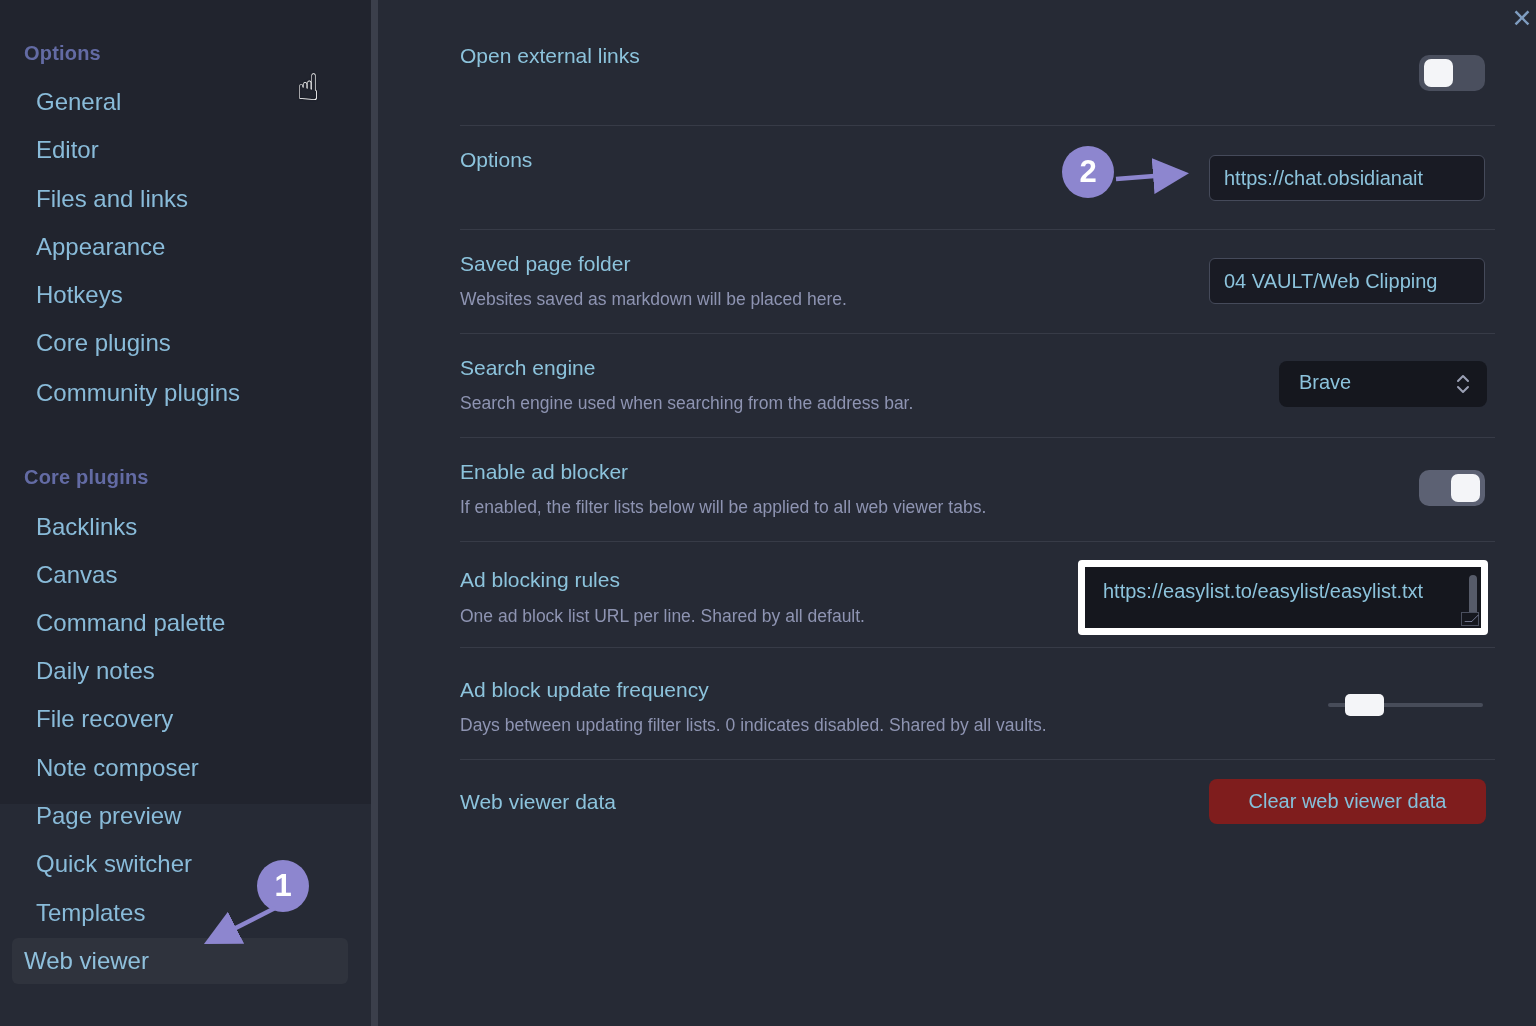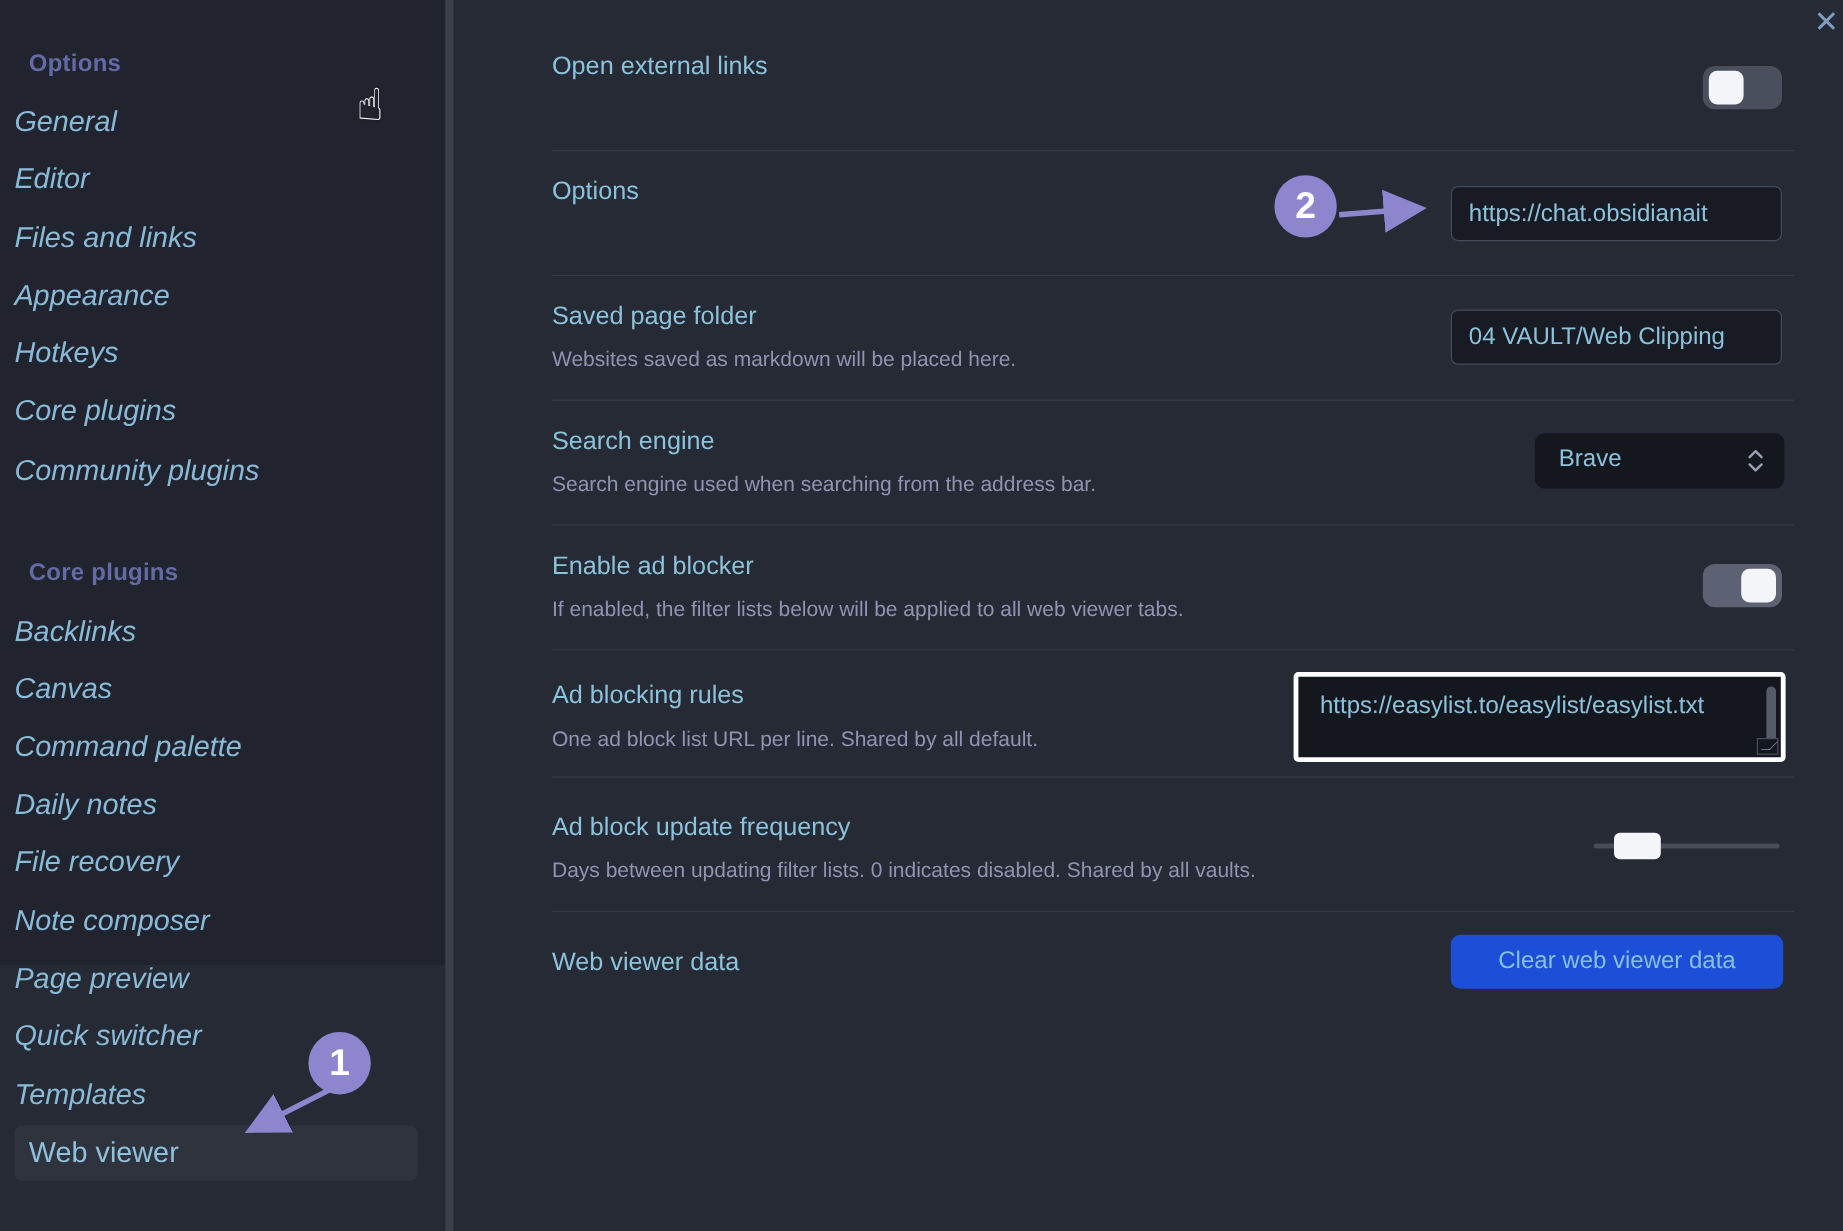--- a/index.html
+++ b/index.html
@@ -23,8 +23,8 @@
     color:#636ba4; letter-spacing:0.2px;
   }
   .side-item {
-    position:absolute; left:12px; font-size:24px; color:#89bbd9;
-    cursor:default; white-space:nowrap;font-style:italic;
+    position:absolute; left:36px; font-size:24px; color:#89bbd9;
+    cursor:default; white-space:nowrap;
   }
   #active-row {
     position:absolute; left:12px; top:938px; width:336px; height:46px;

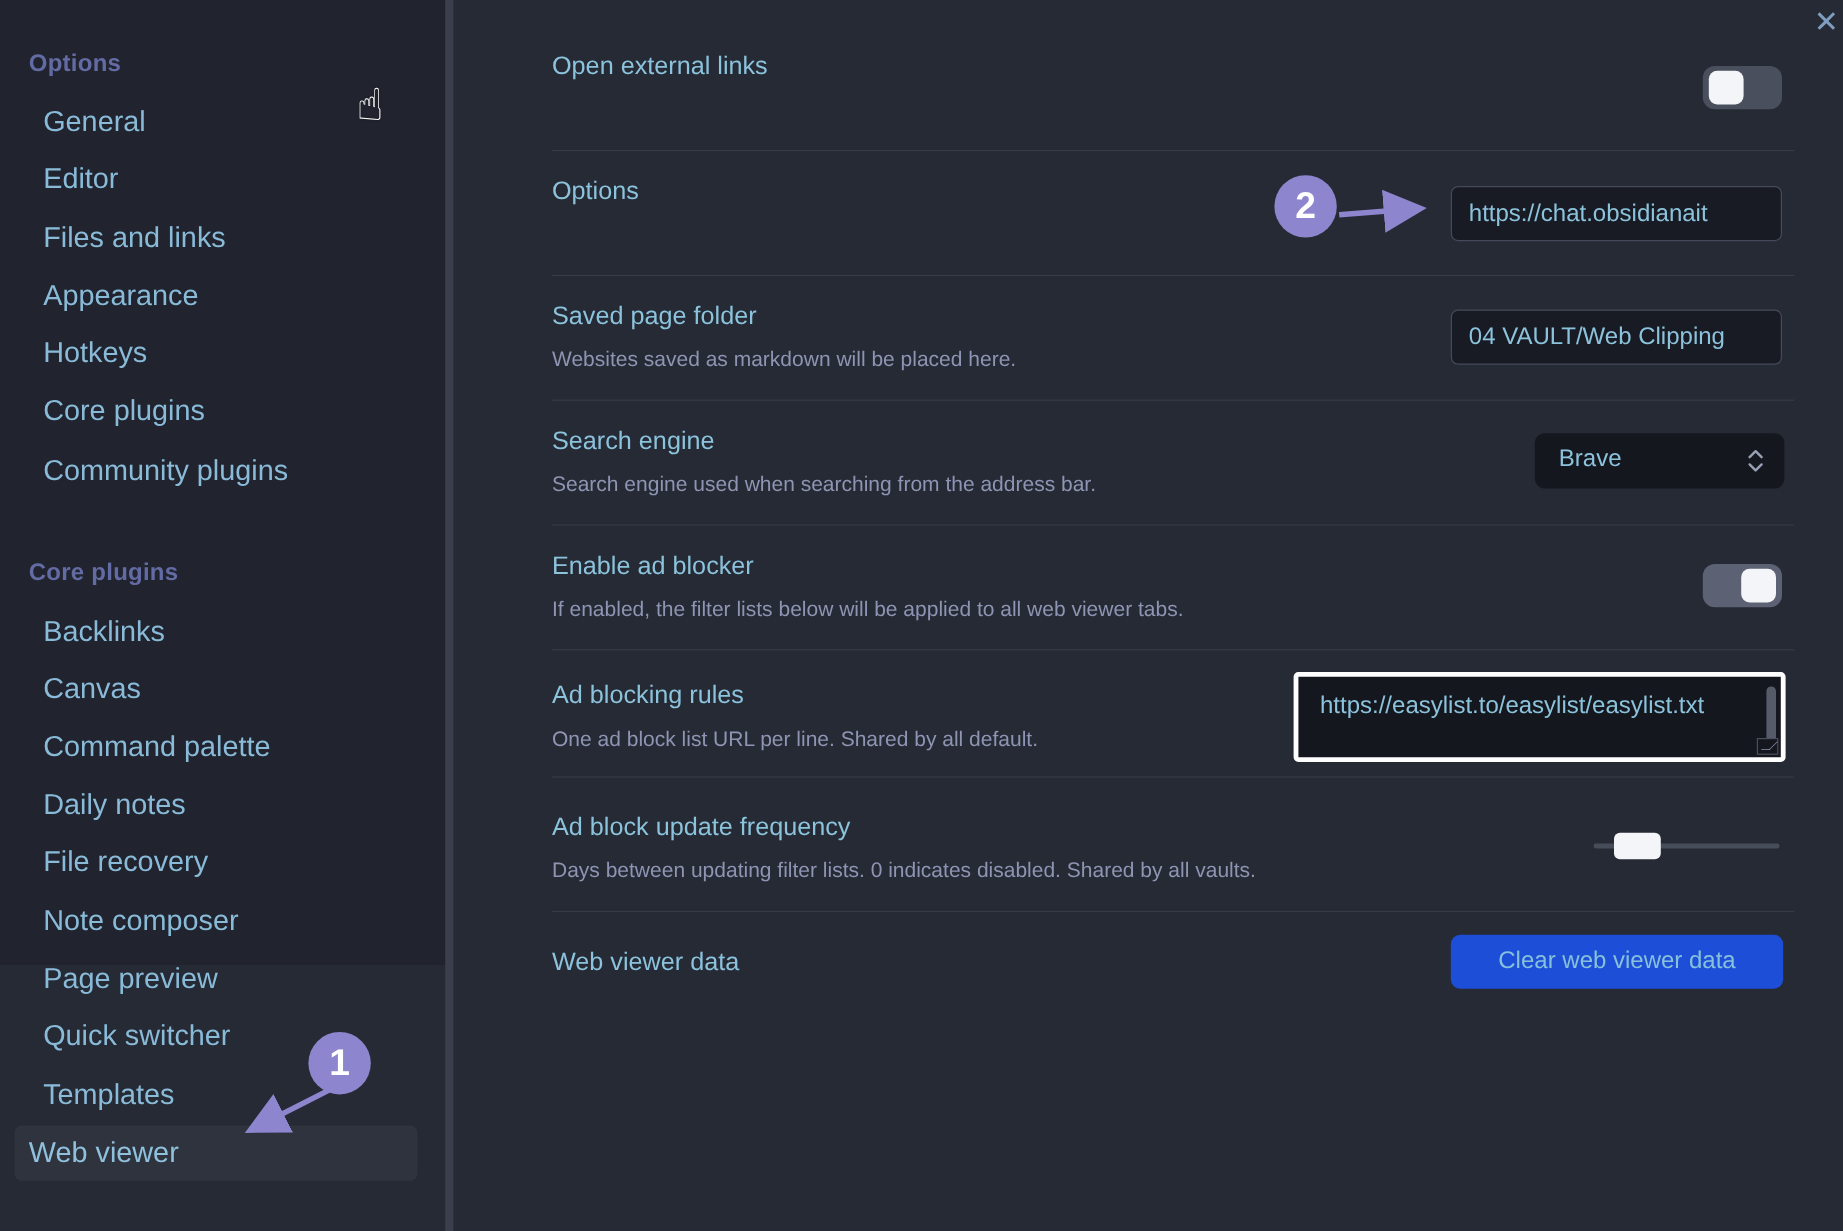--- a/index.html
+++ b/index.html
@@ -78,7 +78,7 @@
   .select-box .chev { position:absolute; right:16px; top:12px; }
   .textarea-box {
     position:absolute; left:700px; top:18px; width:410px; height:75px;
-    background:#15171e; border:4px solid #ffffff; border-radius:4px;
+    background:#15171e; border:7px solid #ffffff; border-radius:4px;
     overflow:hidden; cursor:text;
   }
   .textarea-box .ta-text {

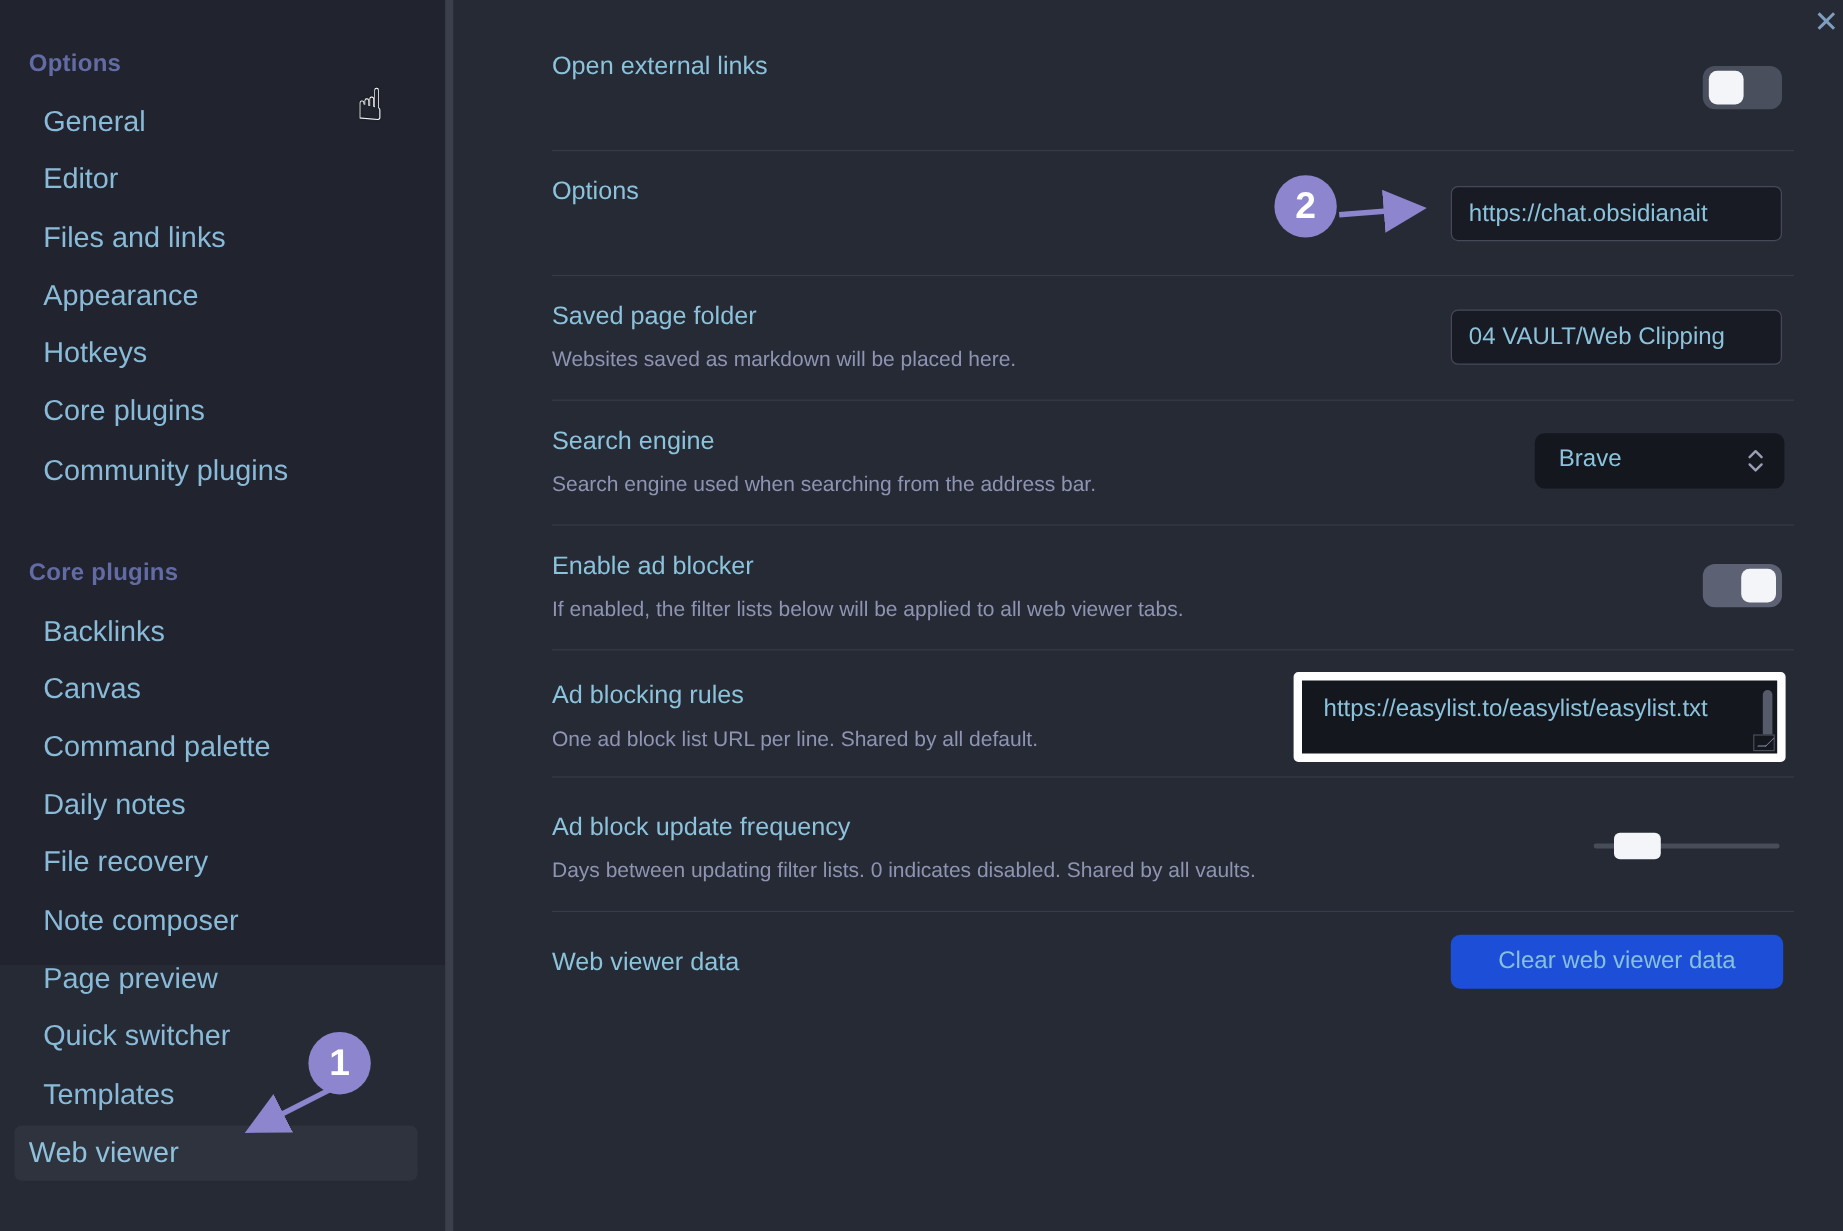--- a/index.html
+++ b/index.html
@@ -109,7 +109,7 @@
   }
   .btn {
     position:absolute; left:831px; width:277px; height:45px;
-    background:#1d4ed8; border:none; border-radius:8px; cursor:pointer;
+    background:#7f1d1d; border:none; border-radius:8px; cursor:pointer;
     color:#86c0da; font-size:20px; font-family:"Liberation Sans", sans-serif;
   }
   #close-btn {

